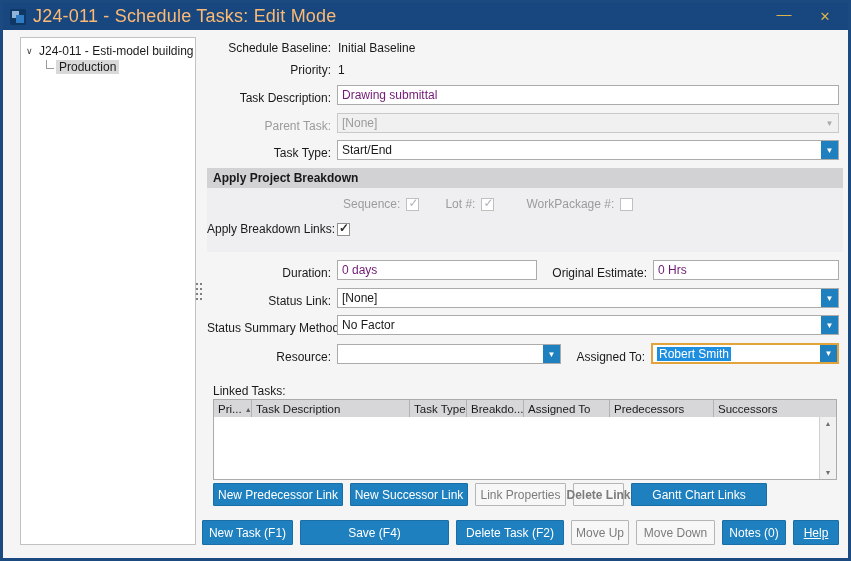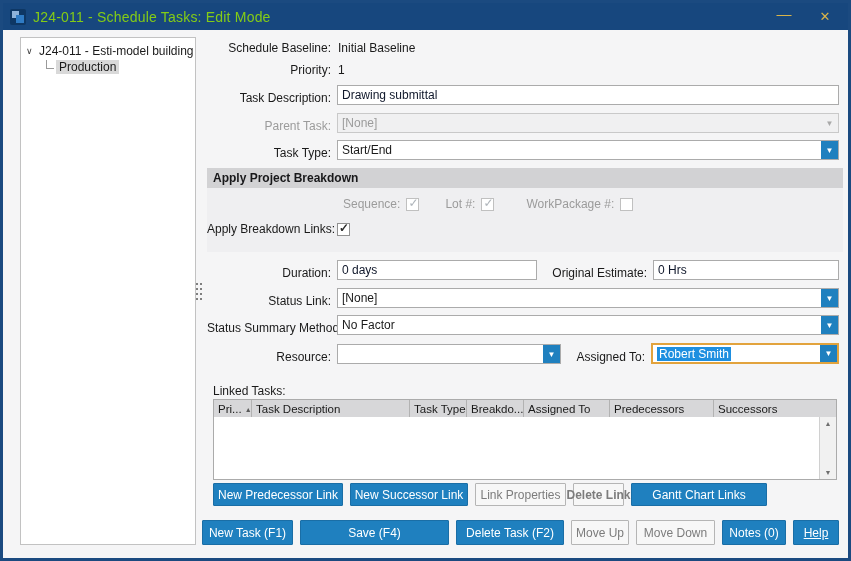--- a/index.html
+++ b/index.html
@@ -25,7 +25,7 @@
     content:""; position:absolute; right:2px; bottom:2px; width:8px; height:8px;
     background:#2f7bc4;
   }
-  .titlebar .title { color:#84cc16; font-size:14px; letter-spacing:.2px; }
+  .titlebar .title { color:#fdba74; font-size:18px; letter-spacing:.2px; }
   .titlebar .spacer { flex:1; }
   .cap-btn {
     width:34px; height:27px; display:flex; align-items:center; justify-content:center;

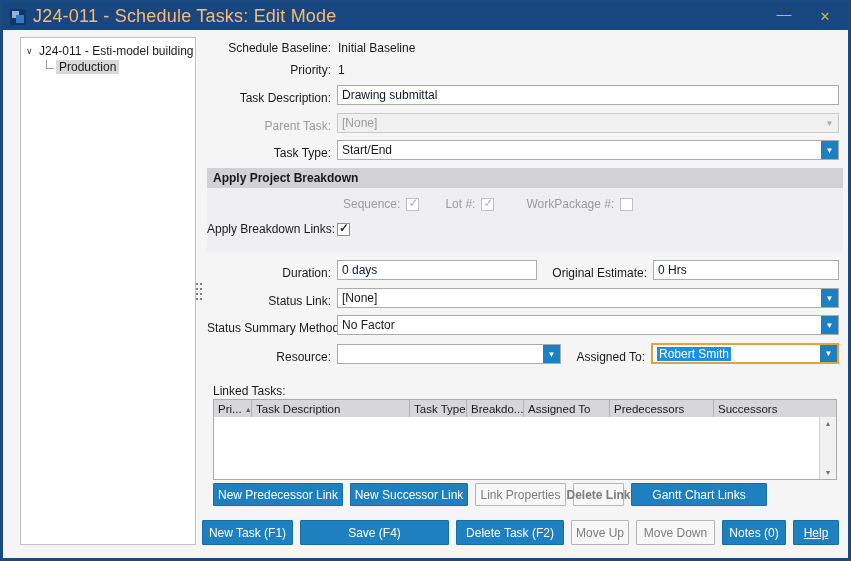--- a/index.html
+++ b/index.html
@@ -63,7 +63,7 @@
   .static-val { padding-left:1px; }
   input.tbox {
     height:20px; border:1px solid #ababab; background:#fff; font:12px "Liberation Sans",sans-serif;
-    padding:0 4px; color:#0f172a; outline:none;
+    padding:0 4px; color:#701a75; outline:none;
   }
   .combo {
     height:20px; border:1px solid #ababab; background:#fff; display:flex; align-items:stretch;

